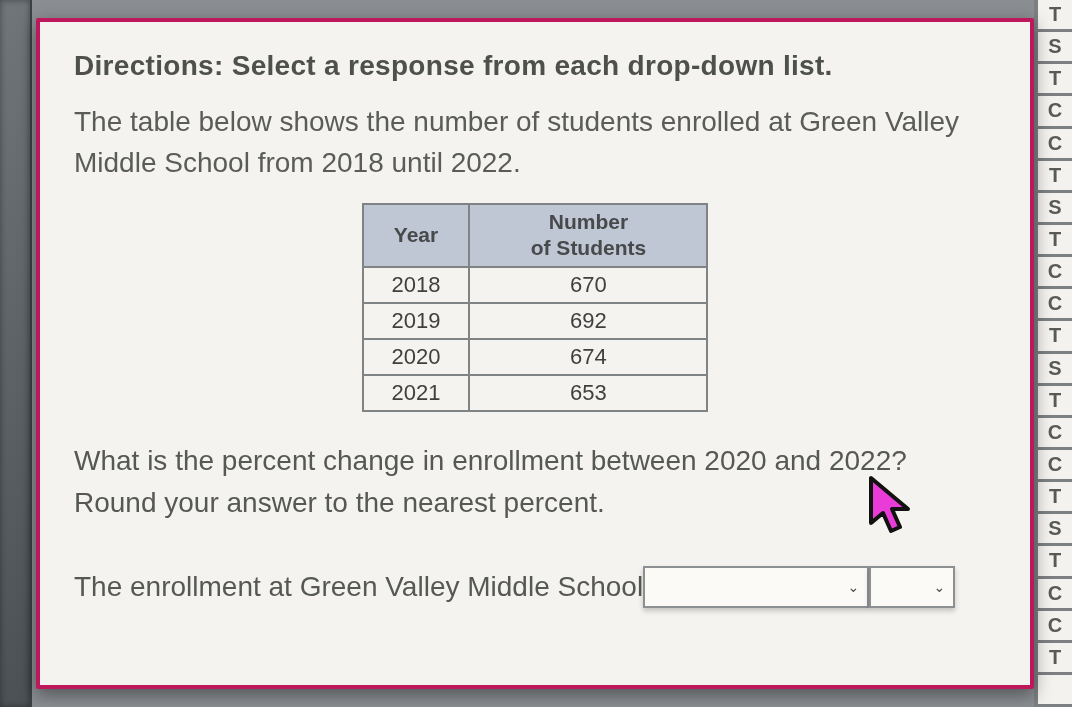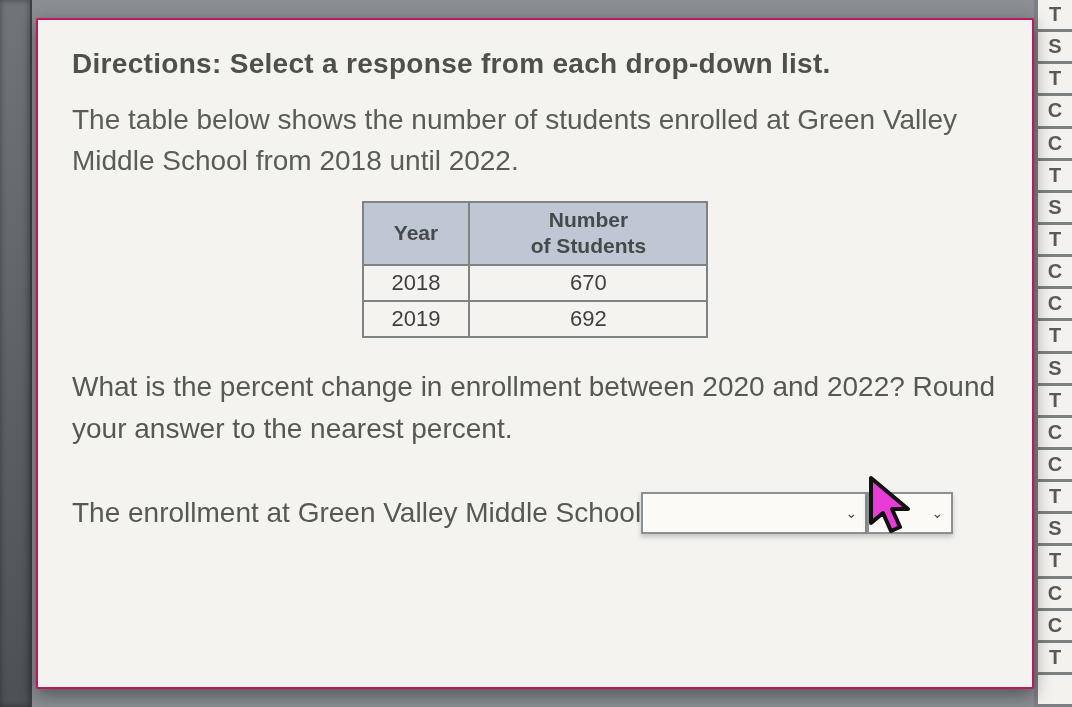--- a/index.html
+++ b/index.html
@@ -19,7 +19,7 @@
     flex:1;
     margin:18px 0 18px 4px;
     background:#f4f3ef;
-    border:2px solid #be185d;
+    border:4px solid #be185d;
     border-radius:2px;
     padding:28px 34px 34px 34px;
     box-shadow:0 6px 18px rgba(0,0,0,.4);

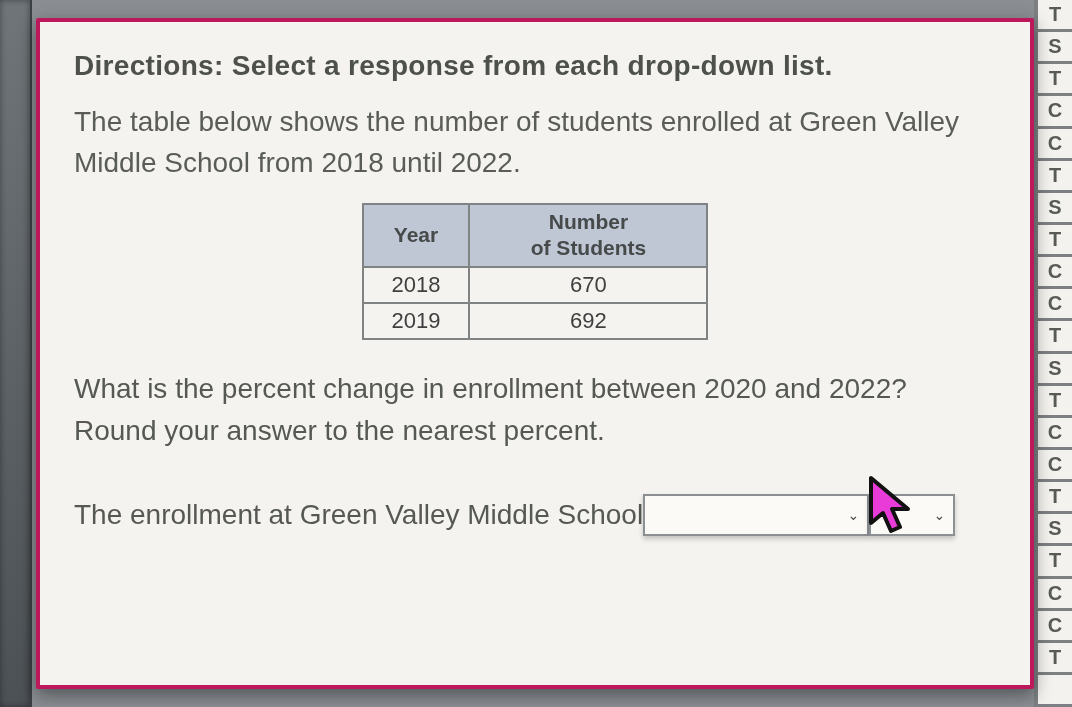--- a/index.html
+++ b/index.html
@@ -150,6 +150,10 @@
         <td>2019</td>
         <td>692</td>
       </tr>
+      <tr>
+        <td>2020</td>
+        <td>674</td>
+      </tr>
     </tbody>
   </table>
 

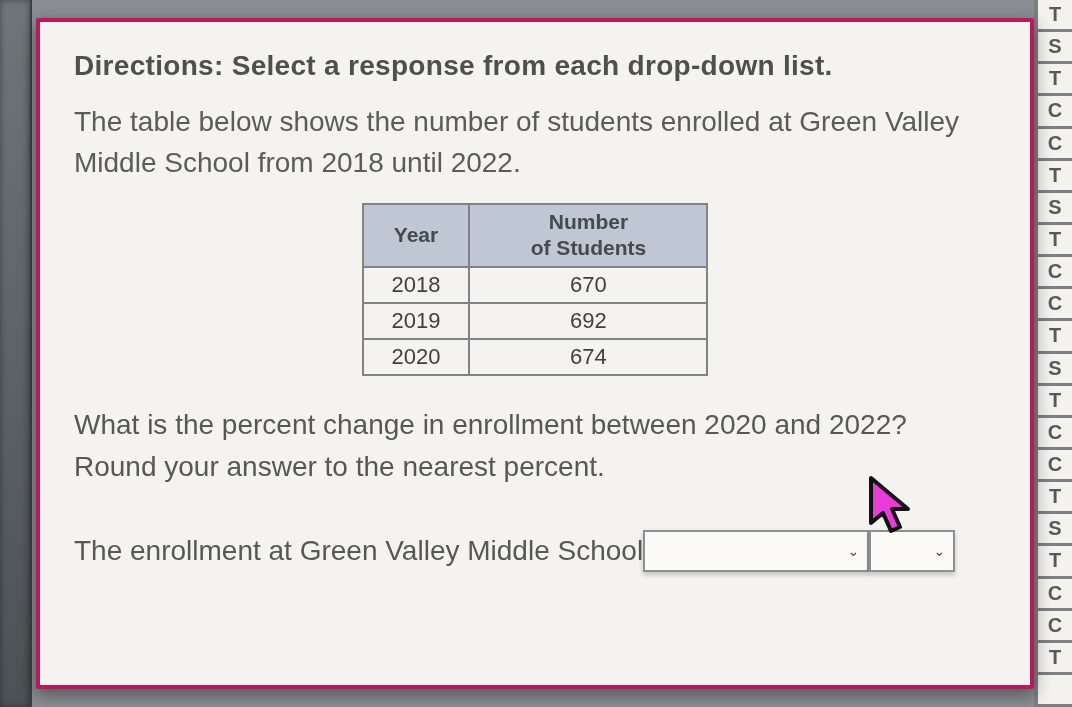--- a/index.html
+++ b/index.html
@@ -154,6 +154,10 @@
         <td>2020</td>
         <td>674</td>
       </tr>
+      <tr>
+        <td>2021</td>
+        <td>653</td>
+      </tr>
     </tbody>
   </table>
 

